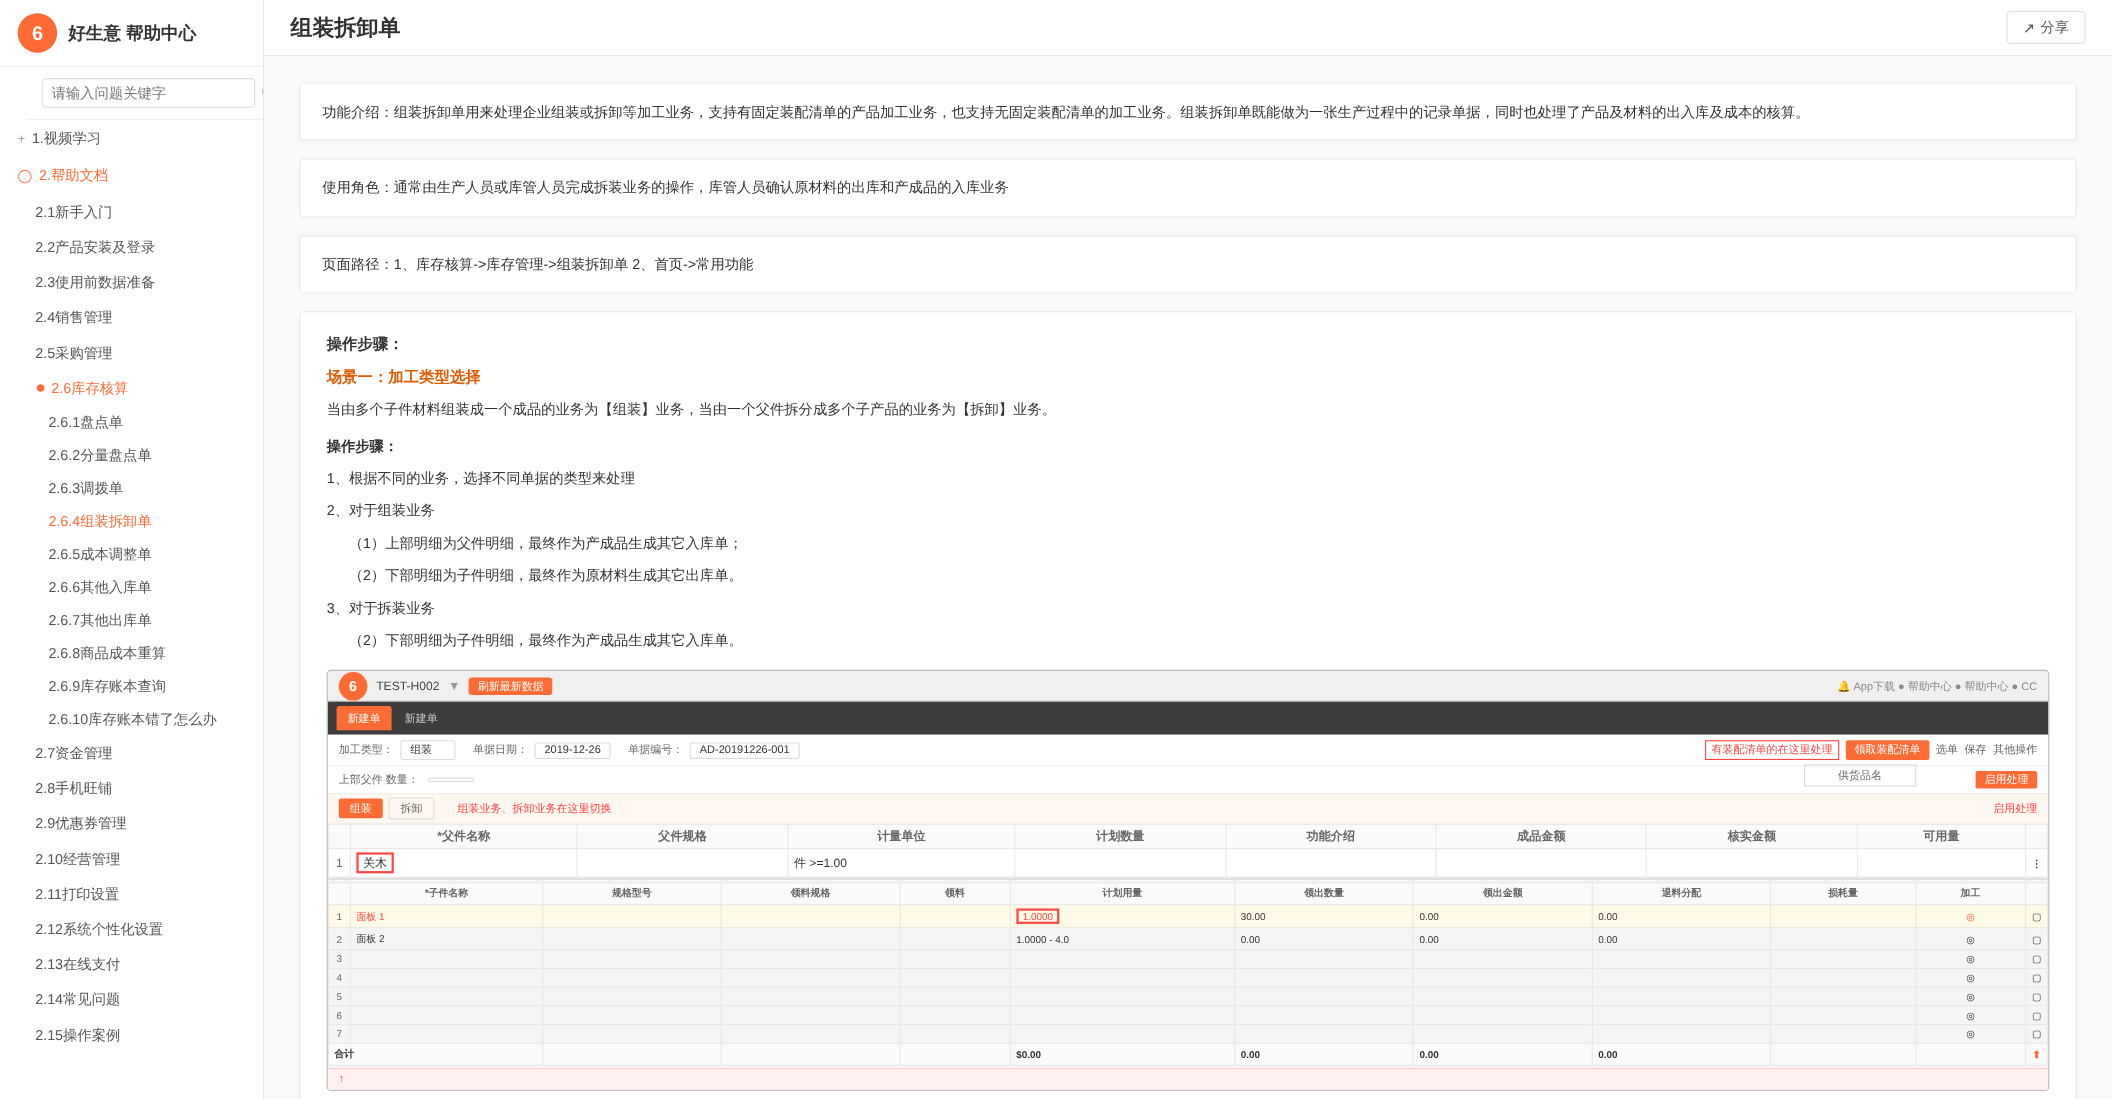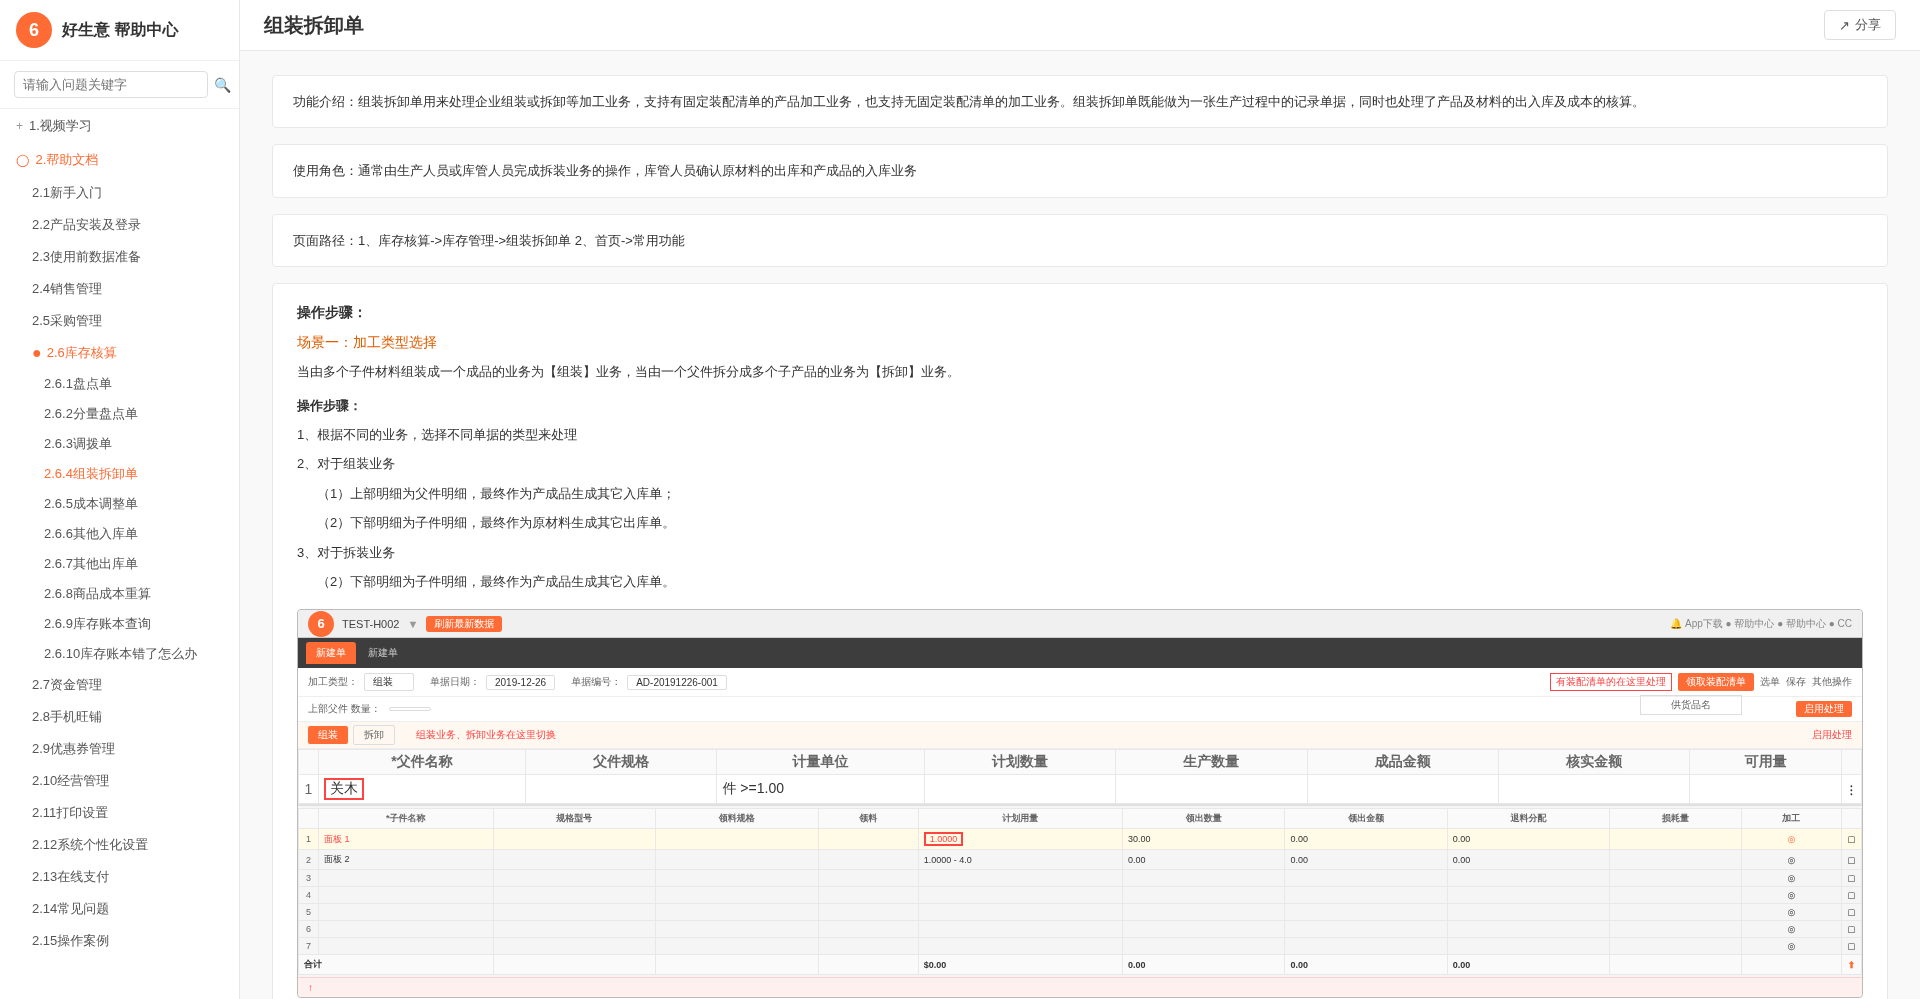--- a/index.html
+++ b/index.html
@@ -10,7 +10,7 @@
     .sidebar-header { padding: 12px 16px; display: flex; align-items: center; gap: 10px; border-bottom: 1px solid #f0f0f0; }
     .logo-circle { width: 36px; height: 36px; border-radius: 50%; background: #ff6b35; color: #fff; font-size: 18px; font-weight: bold; display: flex; align-items: center; justify-content: center; flex-shrink: 0; }
     .logo-text { font-size: 16px; font-weight: bold; color: #333; }
-    .search-box { padding: 10px 14px; border-bottom: 1px solid #f0f0f0; display: flex; align-items: center; gap: 6px; }
+    .search-box { padding: 10px 14px; border-bottom: 1px solid #f0f0f0; display: flex; align-items: center; gap: 6px; margin-left: 24px; }
     .search-input { flex: 1; border: 1px solid #ddd; border-radius: 4px; padding: 5px 8px; font-size: 13px; outline: none; color: #999; }
     .search-icon { color: #999; font-size: 14px; cursor: pointer; }
 

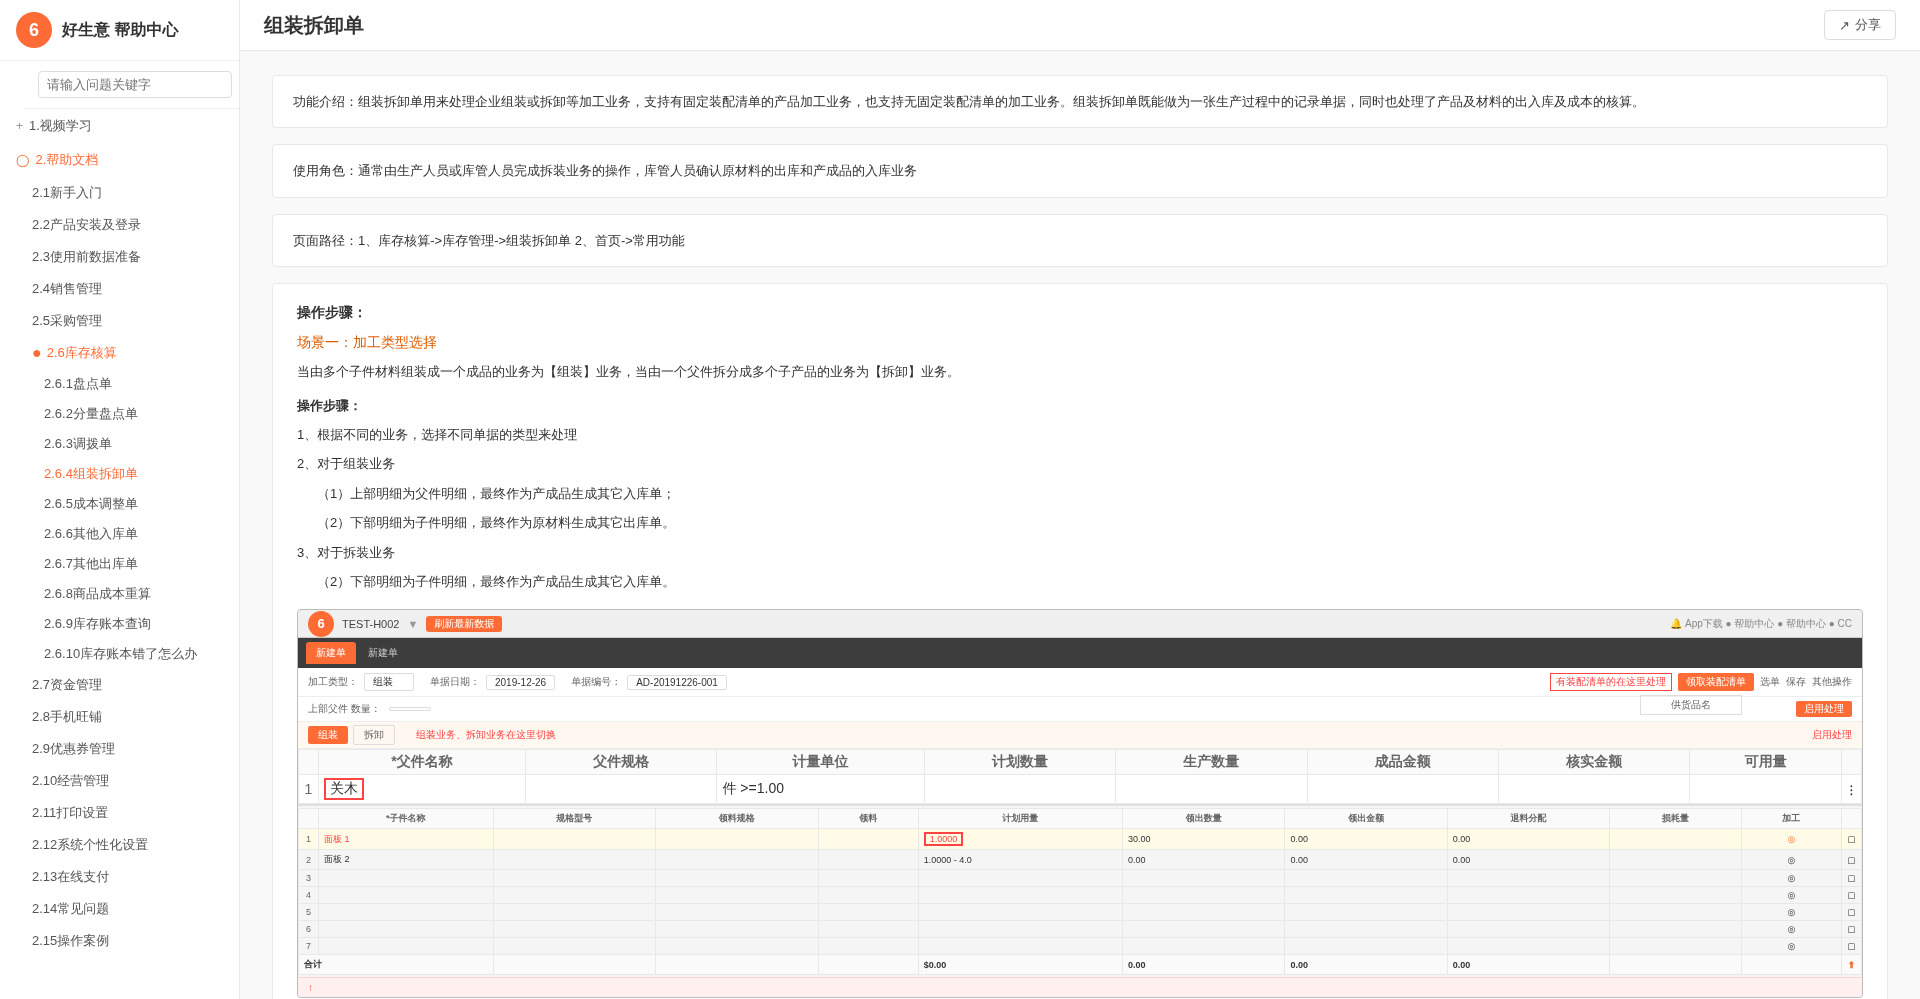--- a/index.html
+++ b/index.html
@@ -34,7 +34,7 @@
     .info-block { background: #fff; border: 1px solid #e8e8e8; border-radius: 4px; padding: 14px 20px; margin-bottom: 16px; font-size: 13px; color: #333; line-height: 1.8; }
 
     .section-title { font-size: 14px; font-weight: bold; color: #333; margin-bottom: 12px; }
-    .sub-section-title { font-size: 14px; font-weight: normal; color: #e05c00; margin-bottom: 8px; margin-top: 12px; }
+    .sub-section-title { font-size: 14px; font-weight: bold; color: #e05c00; margin-bottom: 8px; margin-top: 12px; }
 
     .op-steps { background: #fff; border: 1px solid #e8e8e8; border-radius: 4px; padding: 20px 24px; }
     .step-text { font-size: 13px; color: #333; margin-bottom: 6px; line-height: 1.8; }

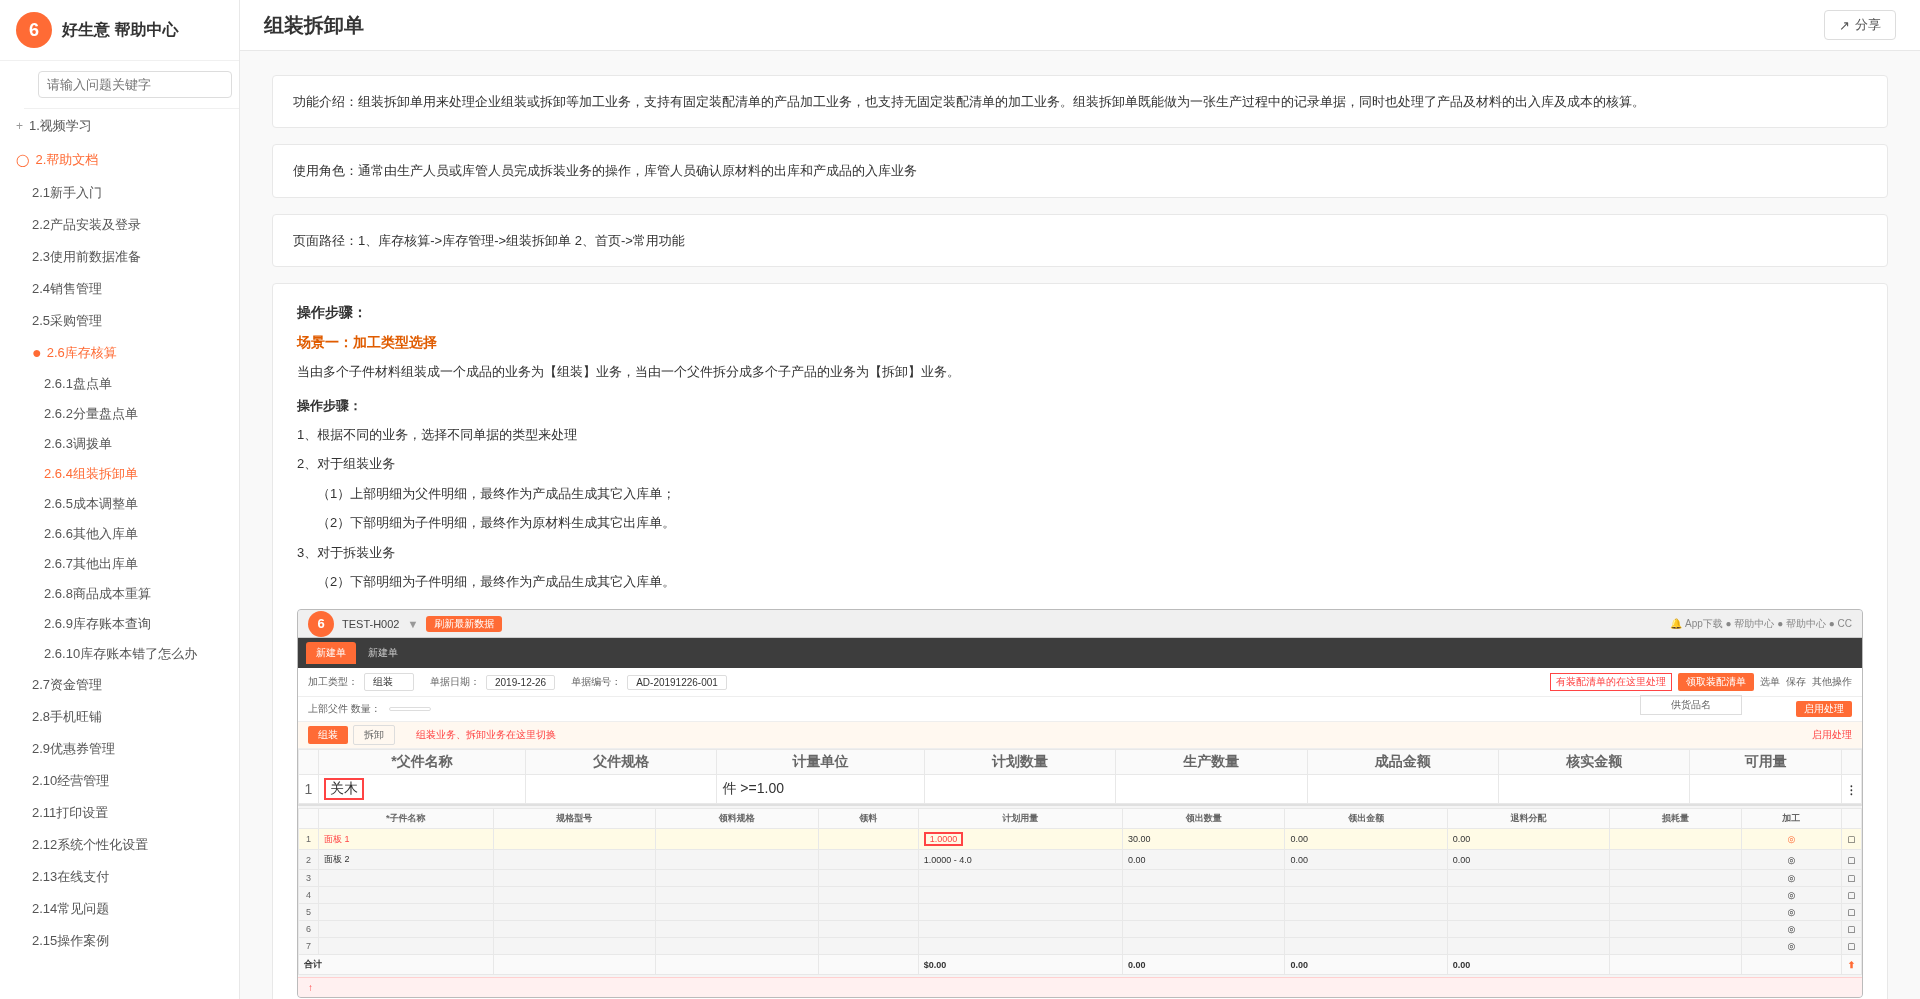--- a/index.html
+++ b/index.html
@@ -186,7 +186,7 @@
           </div>
 
           <div style="background:#fff; overflow-x:auto;">
-            <table style="width:100%; border-collapse:collapse; font-size:14px;">
+            <table style="width:100%; border-collapse:collapse; font-size:11px;">
               <thead>
                 <tr style="background:#fafafa;">
                   <th style="border:1px solid #e8e8e8; padding:3px 5px; color:#666; text-align:center; width:20px;"></th>

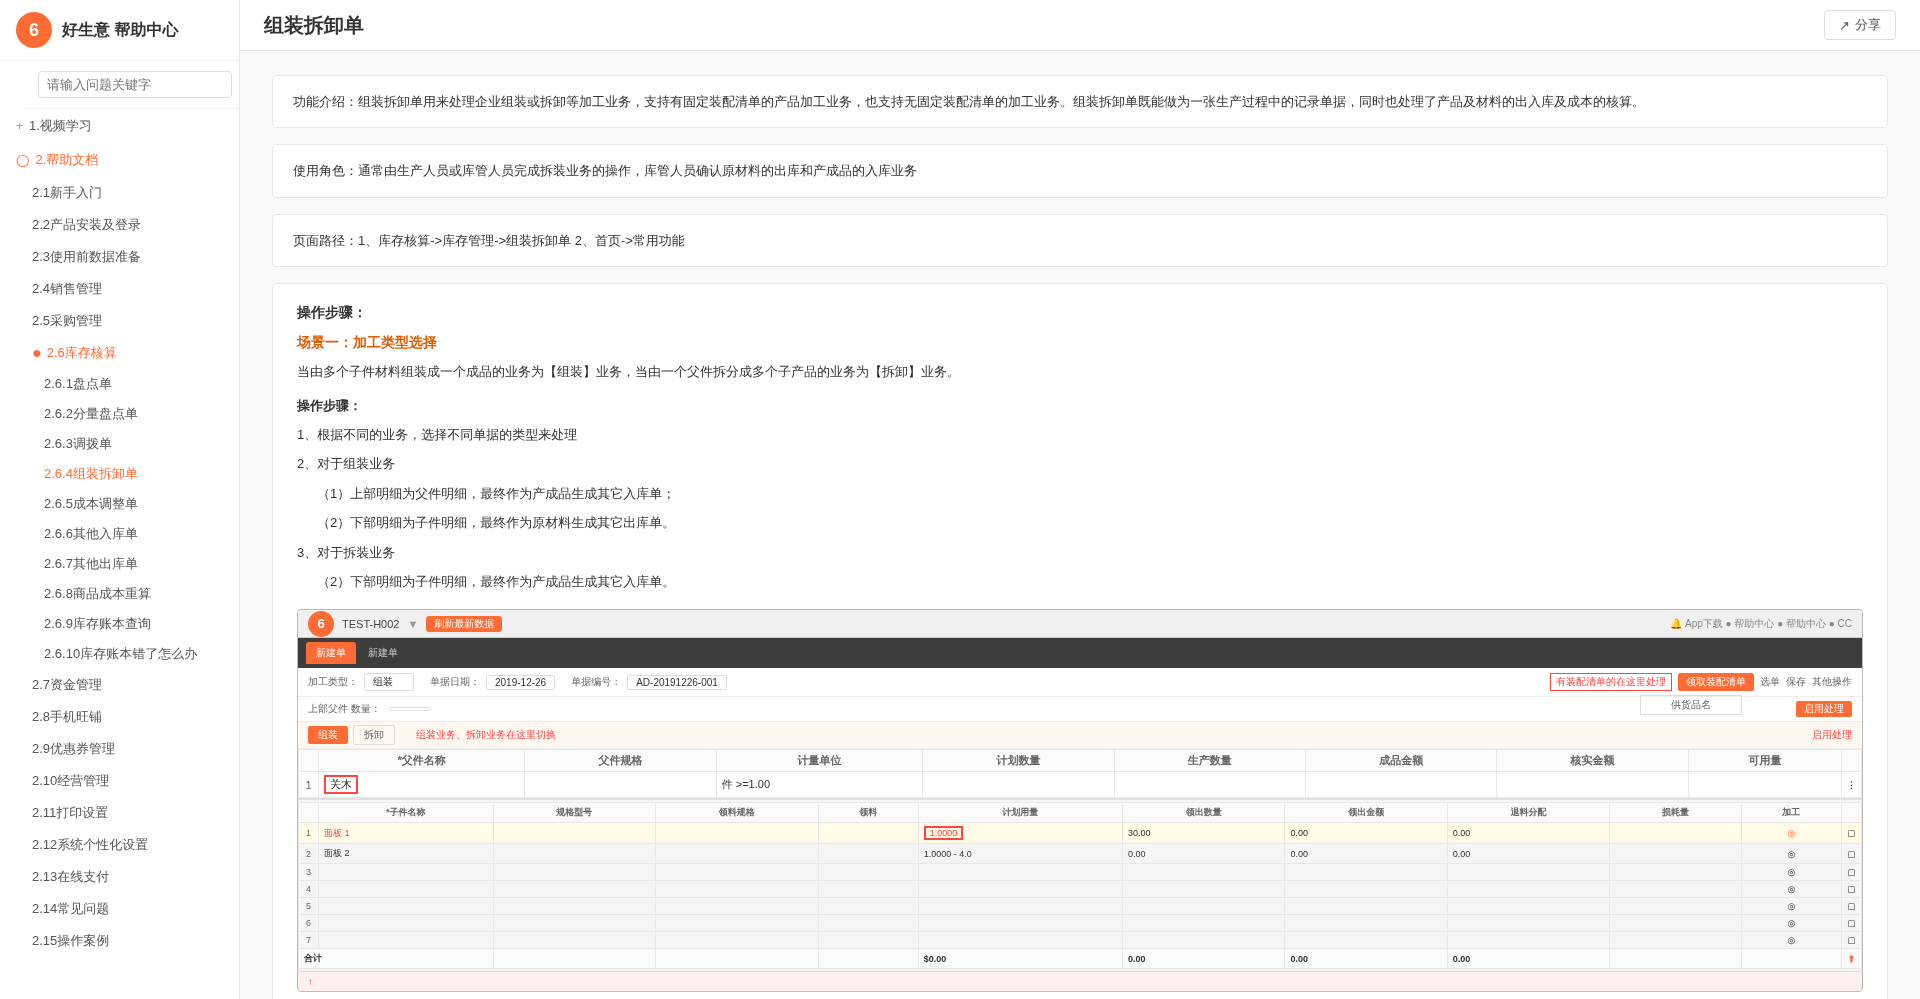--- a/index.html
+++ b/index.html
@@ -194,7 +194,7 @@
                   <th style="border:1px solid #e8e8e8; padding:3px 5px; color:#666;">父件规格</th>
                   <th style="border:1px solid #e8e8e8; padding:3px 5px; color:#666;">计量单位</th>
                   <th style="border:1px solid #e8e8e8; padding:3px 5px; color:#666;">计划数量</th>
-                  <th style="border:1px solid #e8e8e8; padding:3px 5px; color:#666;">生产数量</th>
+                  <th style="border:1px solid #e8e8e8; padding:3px 5px; color:#666;">功能介绍</th>
                   <th style="border:1px solid #e8e8e8; padding:3px 5px; color:#666;">成品金额</th>
                   <th style="border:1px solid #e8e8e8; padding:3px 5px; color:#666;">核实金额</th>
                   <th style="border:1px solid #e8e8e8; padding:3px 5px; color:#666;">可用量</th>

